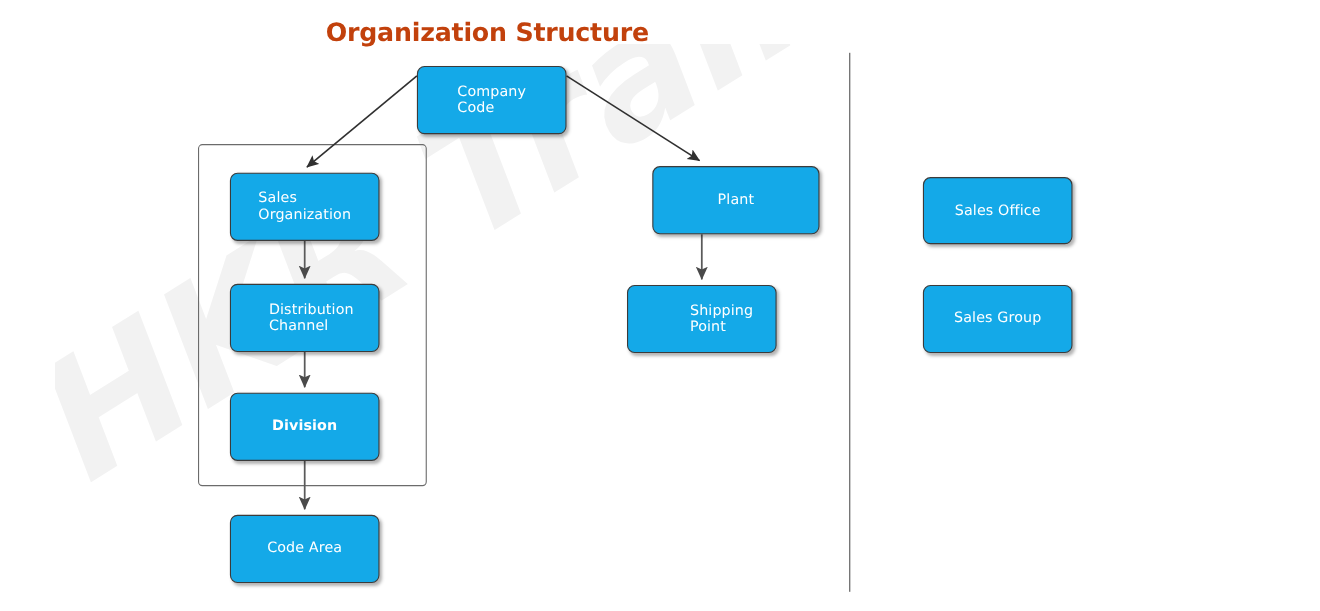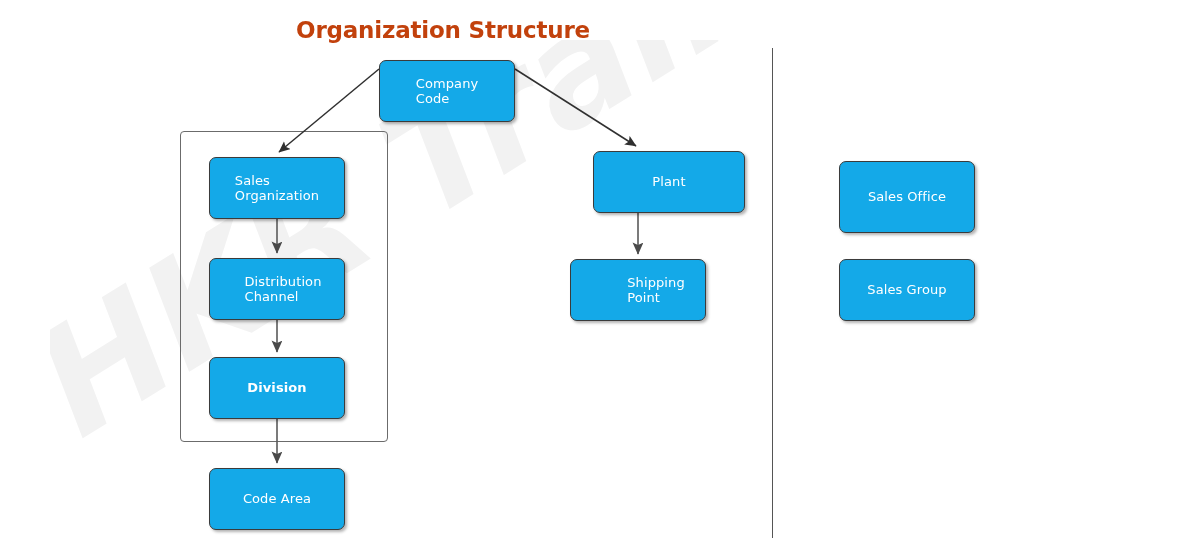--- a/index.html
+++ b/index.html
@@ -159,7 +159,7 @@
   <div class="node" style="left:570px; top:259px; width:136px; height:62px;padding-left:40px;">Shipping
 Point</div>
 
-  <div class="node" style="left:839px; top:161px; width:136px; height:72px;">Sales Office</div>
+  <div class="node" style="left:839px; top:161px; width:136px; height:61px;">Sales Office</div>
 
   <div class="node" style="left:839px; top:259px; width:136px; height:62px;">Sales Group</div>
 

